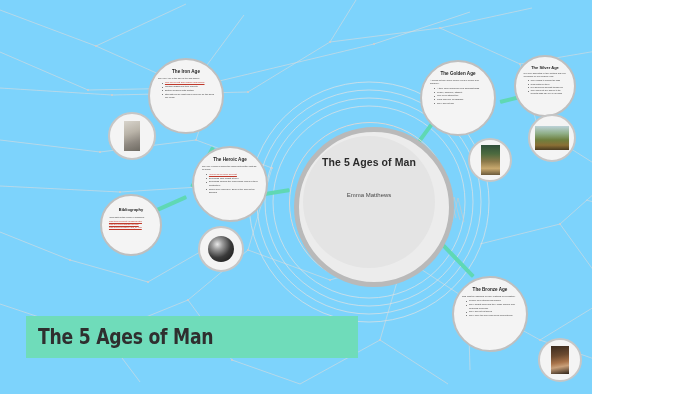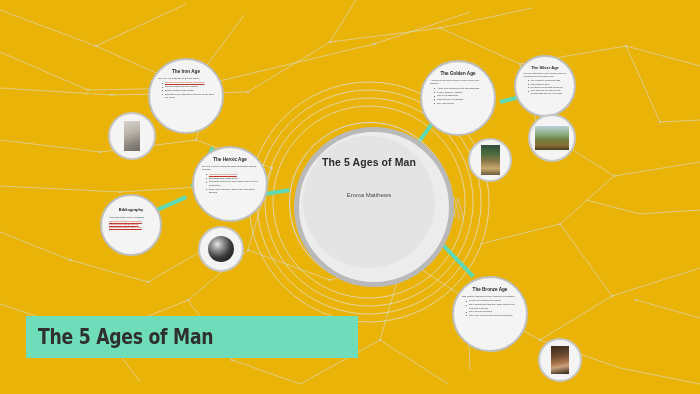--- a/index.html
+++ b/index.html
@@ -9,9 +9,9 @@
   }
   #canvas {
     position: relative;
-    width: 700px;
+    width: 592px;
     height: 394px;
-    background: #eab308;
+    background: #7dd3fc;
     overflow: hidden;
     font-family: "Liberation Sans", sans-serif;
   }

